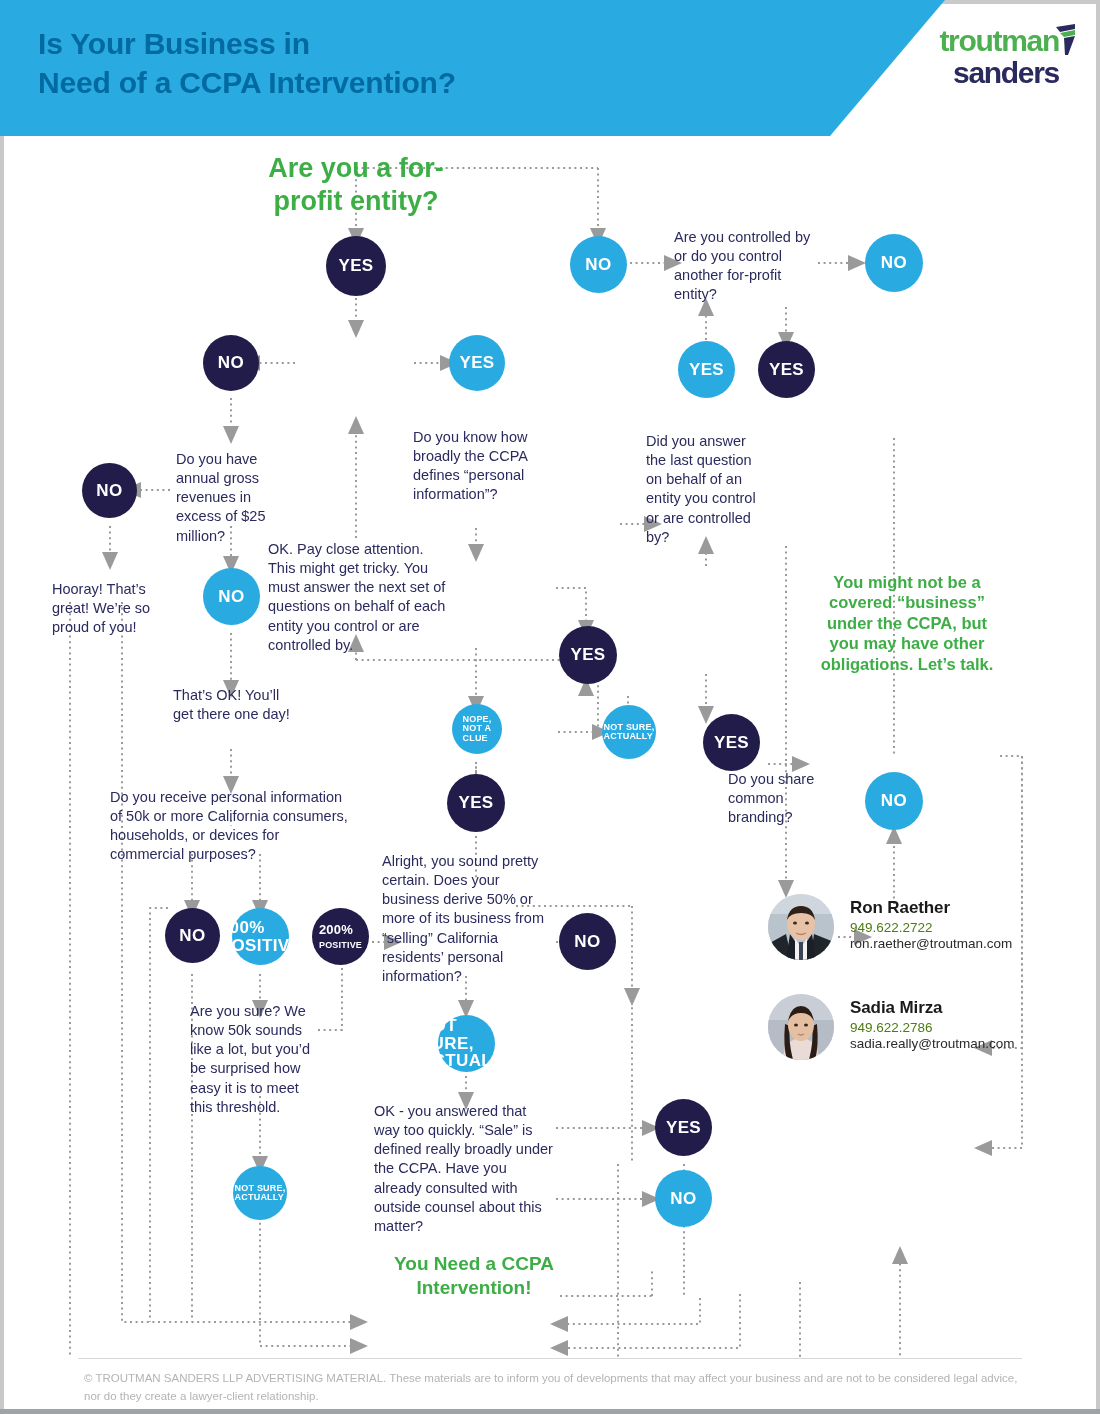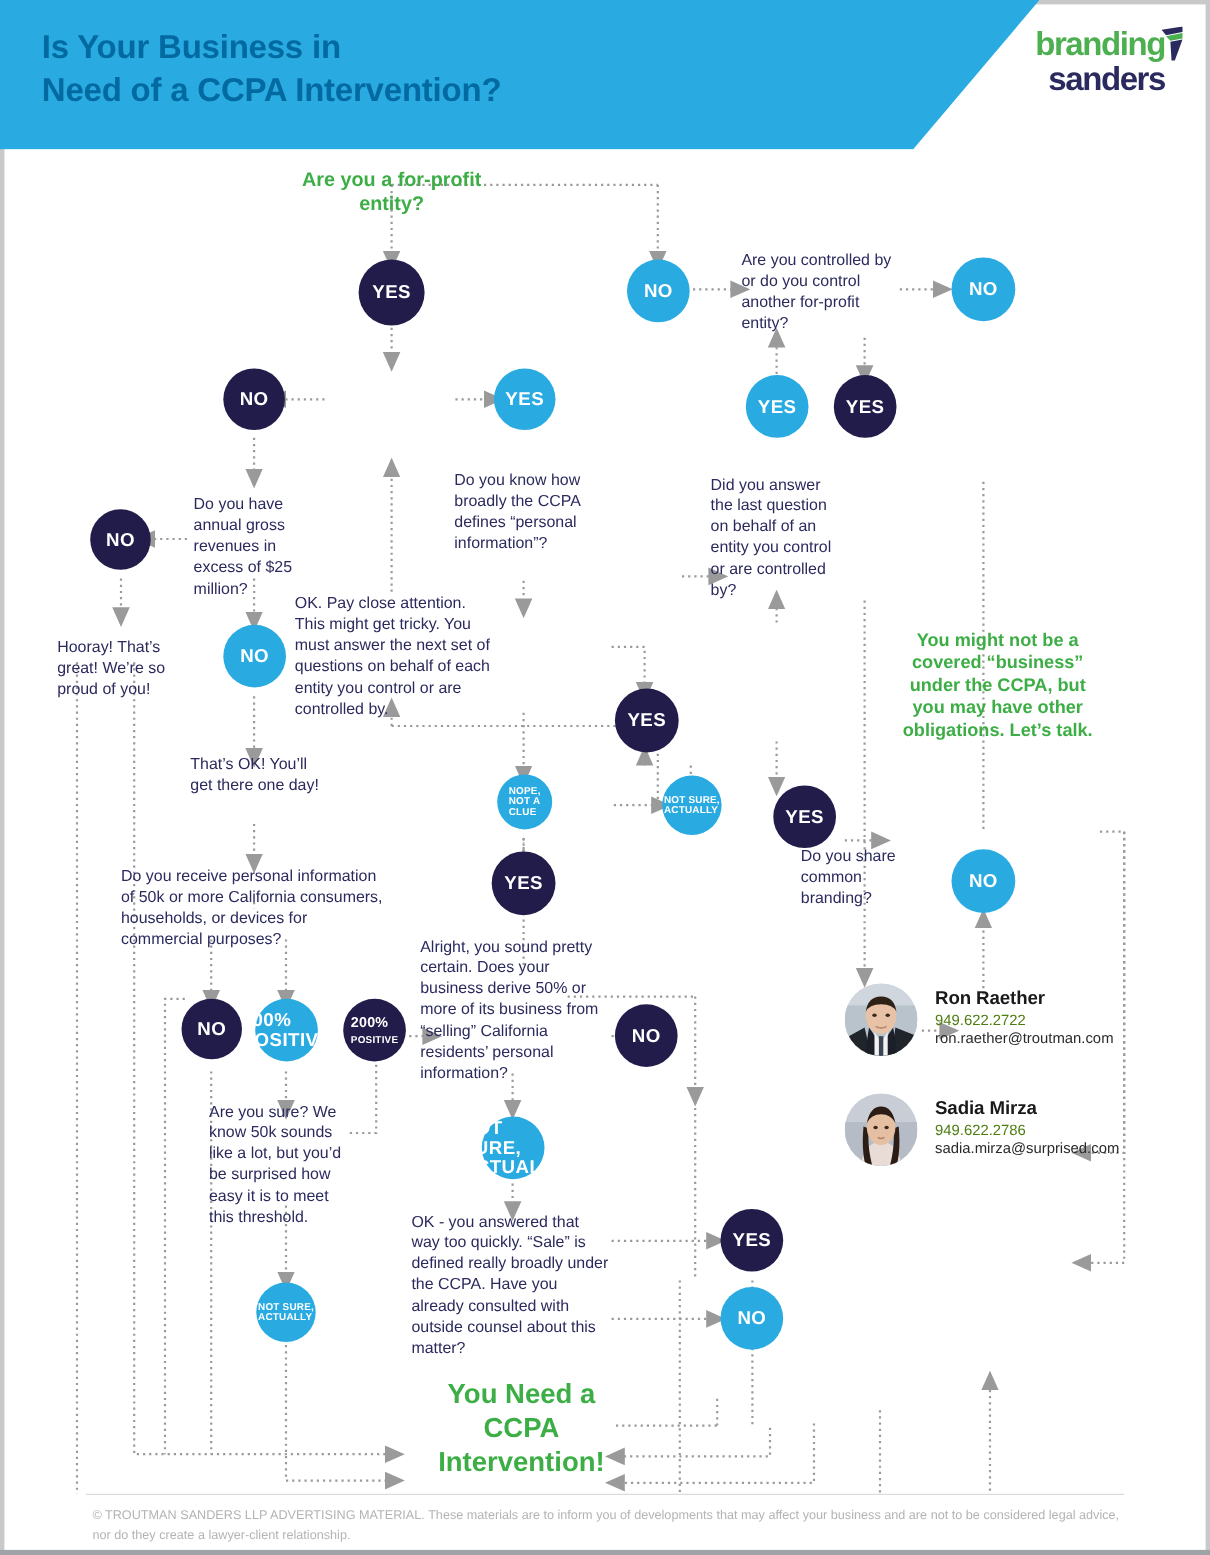--- a/index.html
+++ b/index.html
@@ -108,7 +108,7 @@
       <div>Need of a CCPA Intervention?</div>
     </div>
     <div id="logo">
-      <div id="logo-top">branding</div>
+      <div id="logo-top">troutman</div>
       <div id="logo-bottom">sanders</div>
       <svg id="logo-mark" viewBox="0 0 22 34">
         <polygon points="2,3 21,0 21,5 6,8" fill="#2b2a5e"></polygon>

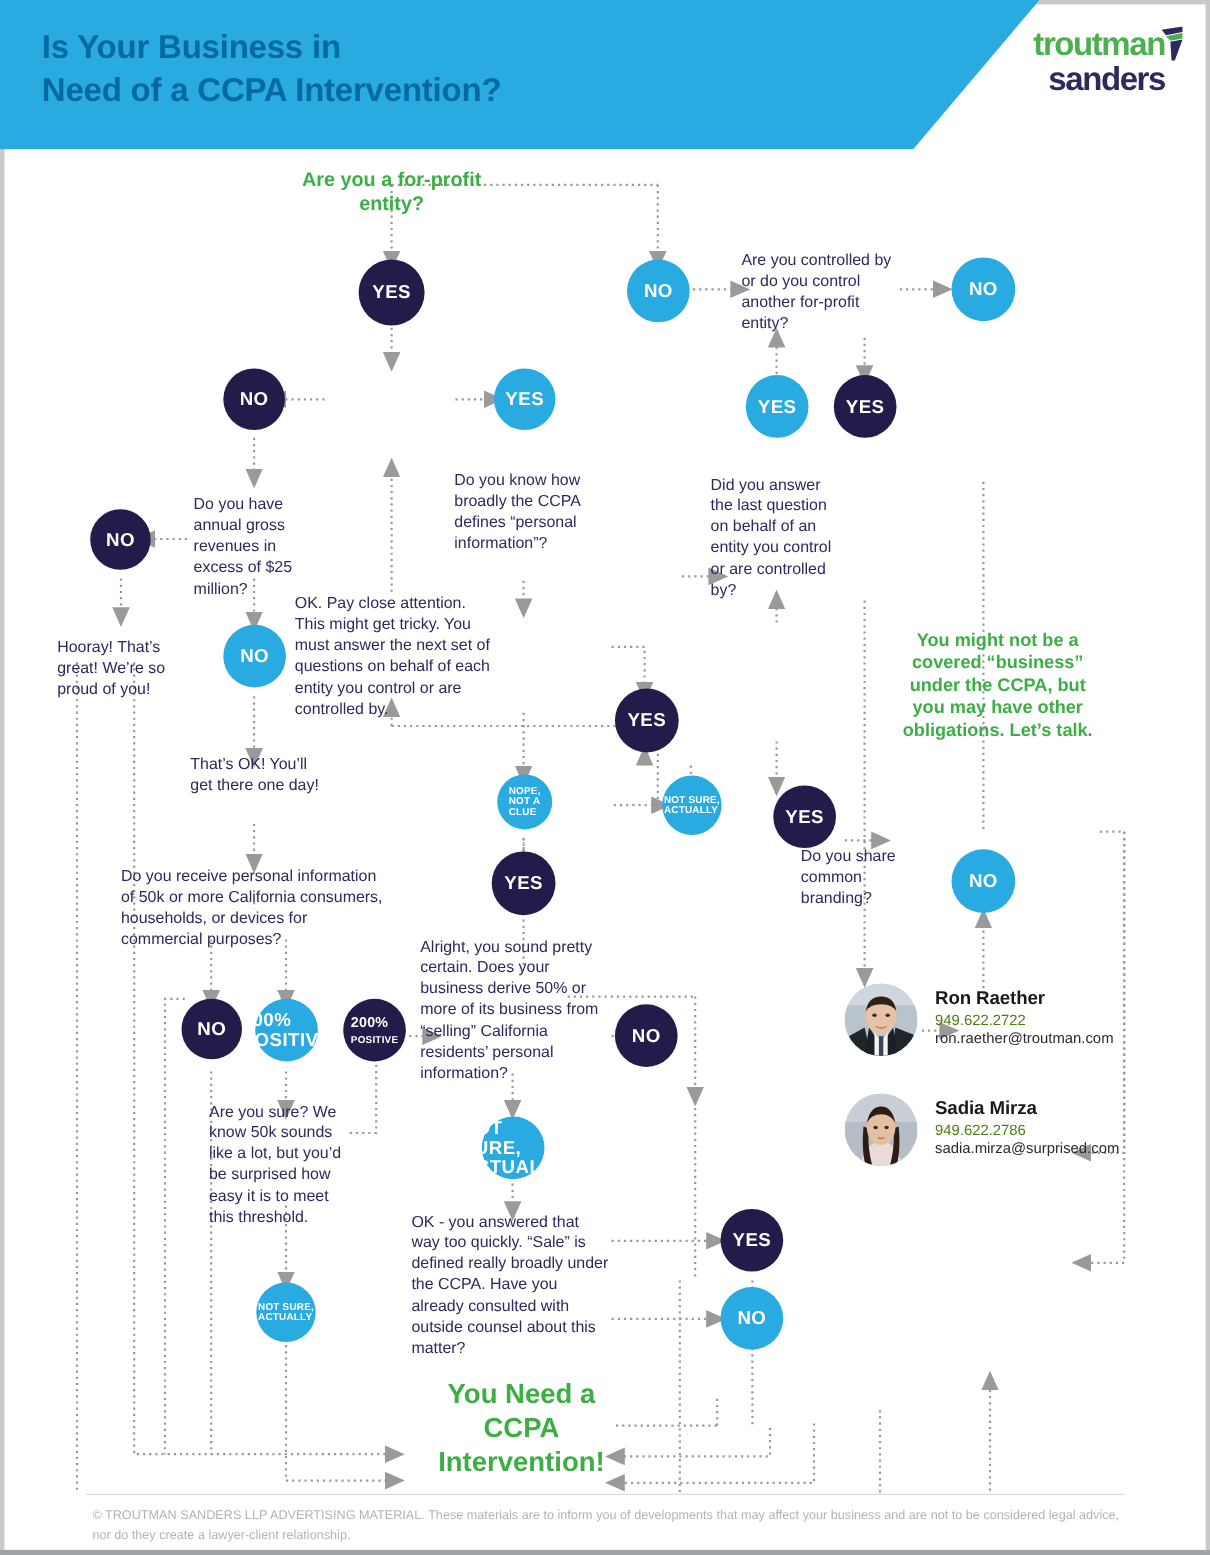--- a/index.html
+++ b/index.html
@@ -269,7 +269,7 @@
       </g>
     </svg>
 
-    <div class="bigtext" style="left:356px; top:16px; width:200px; margin-left:-100px; font-size:18px;">Are you a for-profit entity?</div>
+    <div class="bigtext" style="left:356px; top:16px; width:200px; margin-left:-100px; font-size:27px;">Are you a for-profit entity?</div>
 
     <div class="node dark lbl-lg" style="left:326px; top:100px; width:60px; height:60px;">YES</div>
 

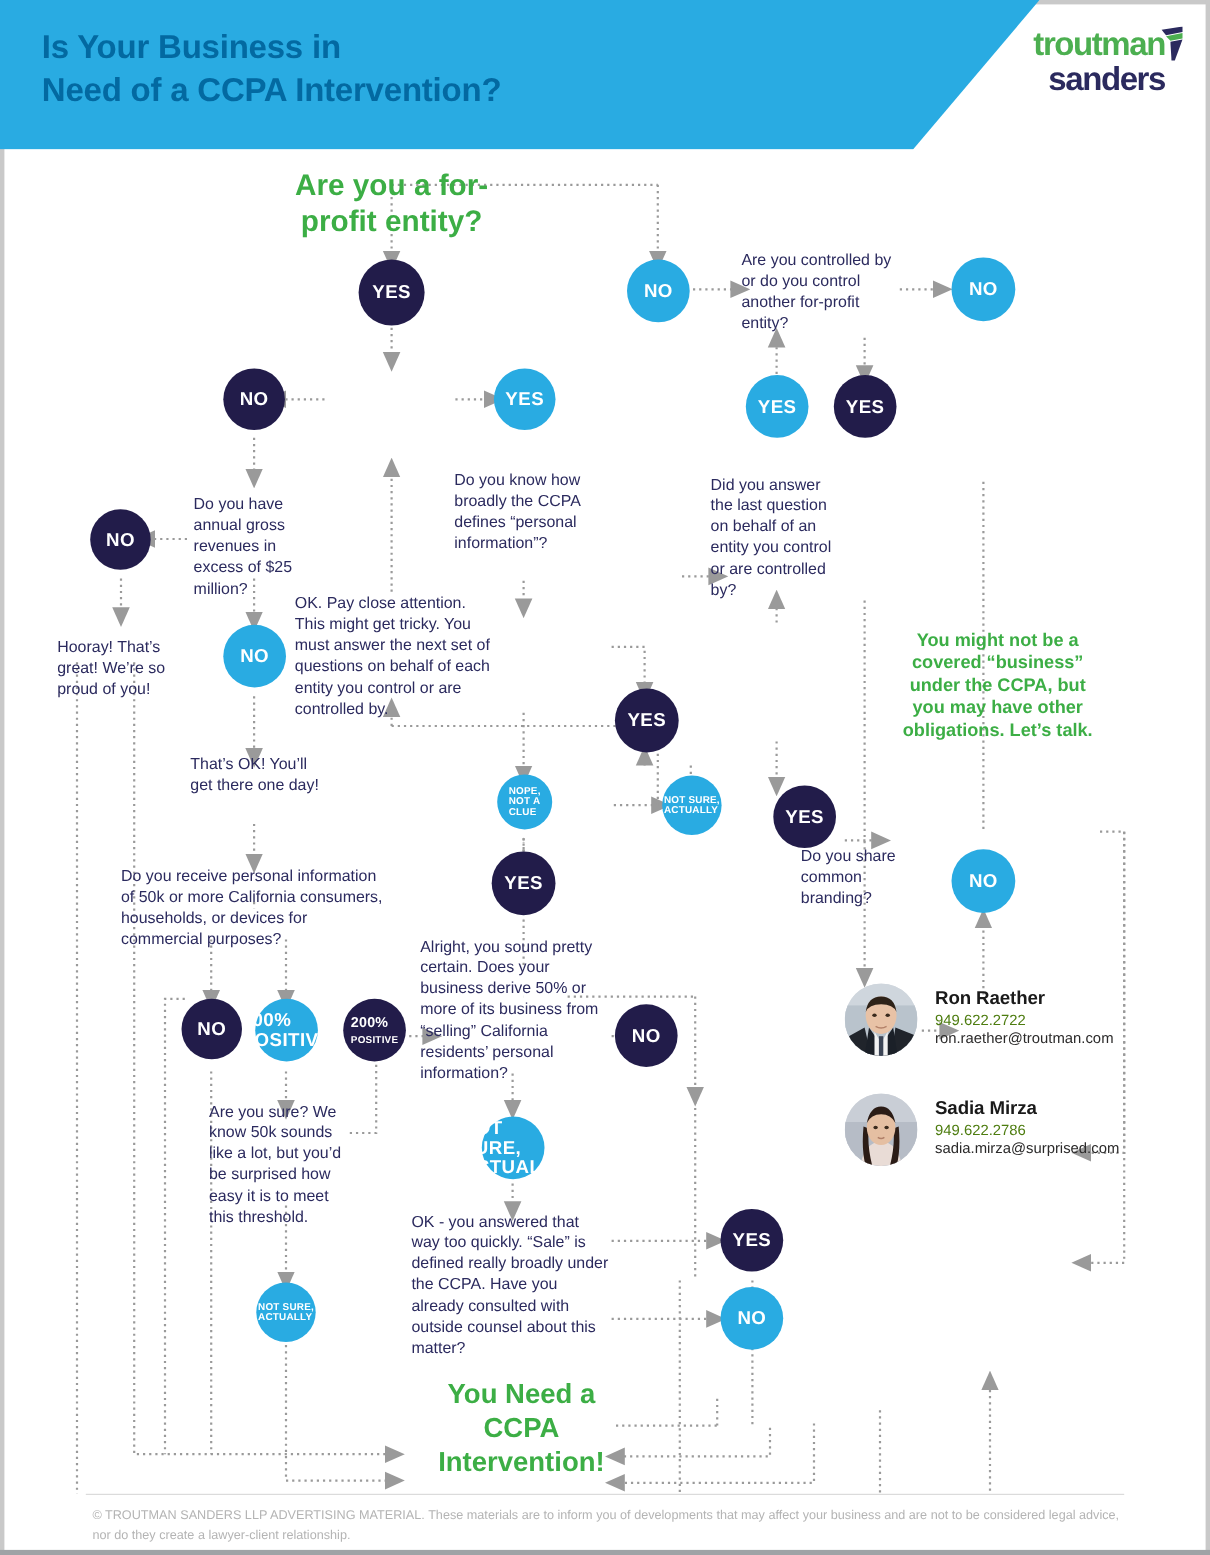--- a/index.html
+++ b/index.html
@@ -397,7 +397,7 @@
       <div class="info">
         <div class="name">Sadia Mirza</div>
         <div class="phone">949.622.2786</div>
-        <div class="email">sadia.mirza@surprised.com</div>
+        <div class="email">sadia.really@troutman.com</div>
       </div>
     </div>
 

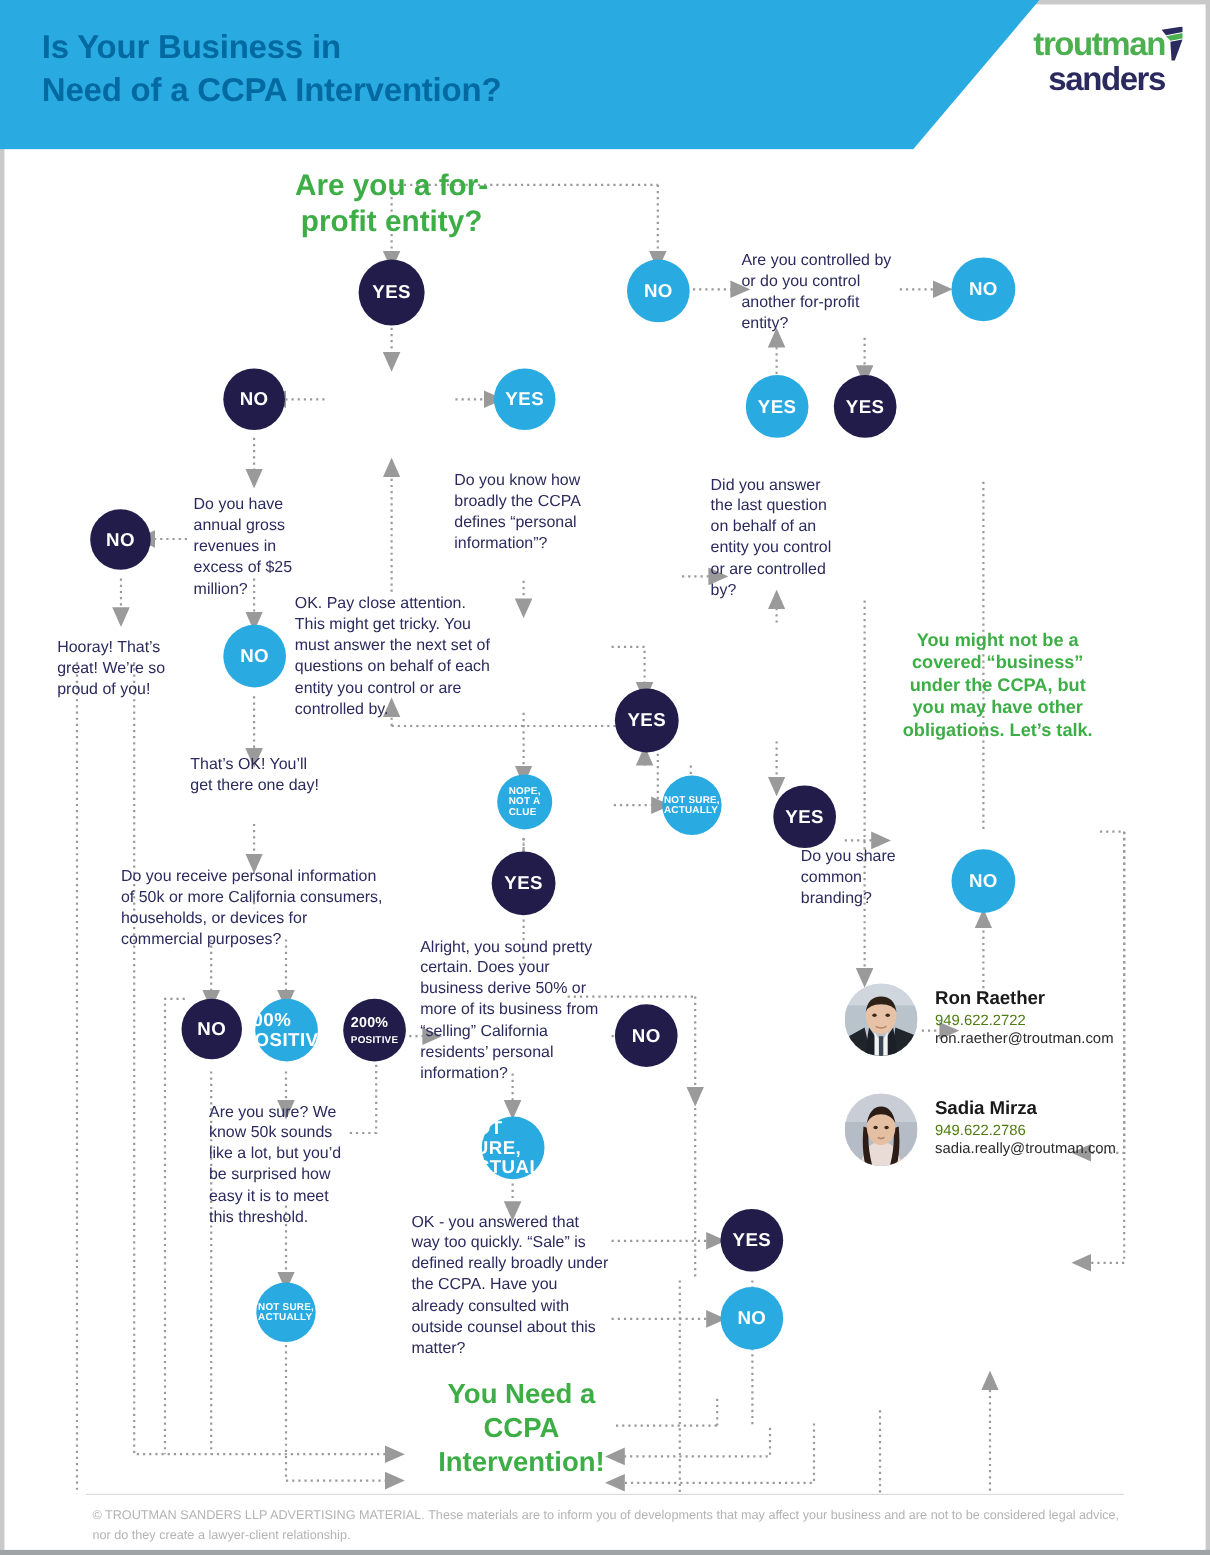--- a/index.html
+++ b/index.html
@@ -353,7 +353,7 @@
 
     <div class="bigtext" style="left:812px; top:436px; width:190px; font-size:16.5px;">You might not be a covered “business” under the CCPA, but you may have other obligations. Let’s talk.</div>
 
-    <div class="bigtext" style="left:384px; top:1116px; width:180px; font-size:25px;">You Need a CCPA Intervention!</div>
+    <div class="bigtext" style="left:384px; top:1116px; width:180px; font-size:19px;">You Need a CCPA Intervention!</div>
 
     <div class="contact" style="left:768px; top:758px; width:260px;">
       <div class="photo">

